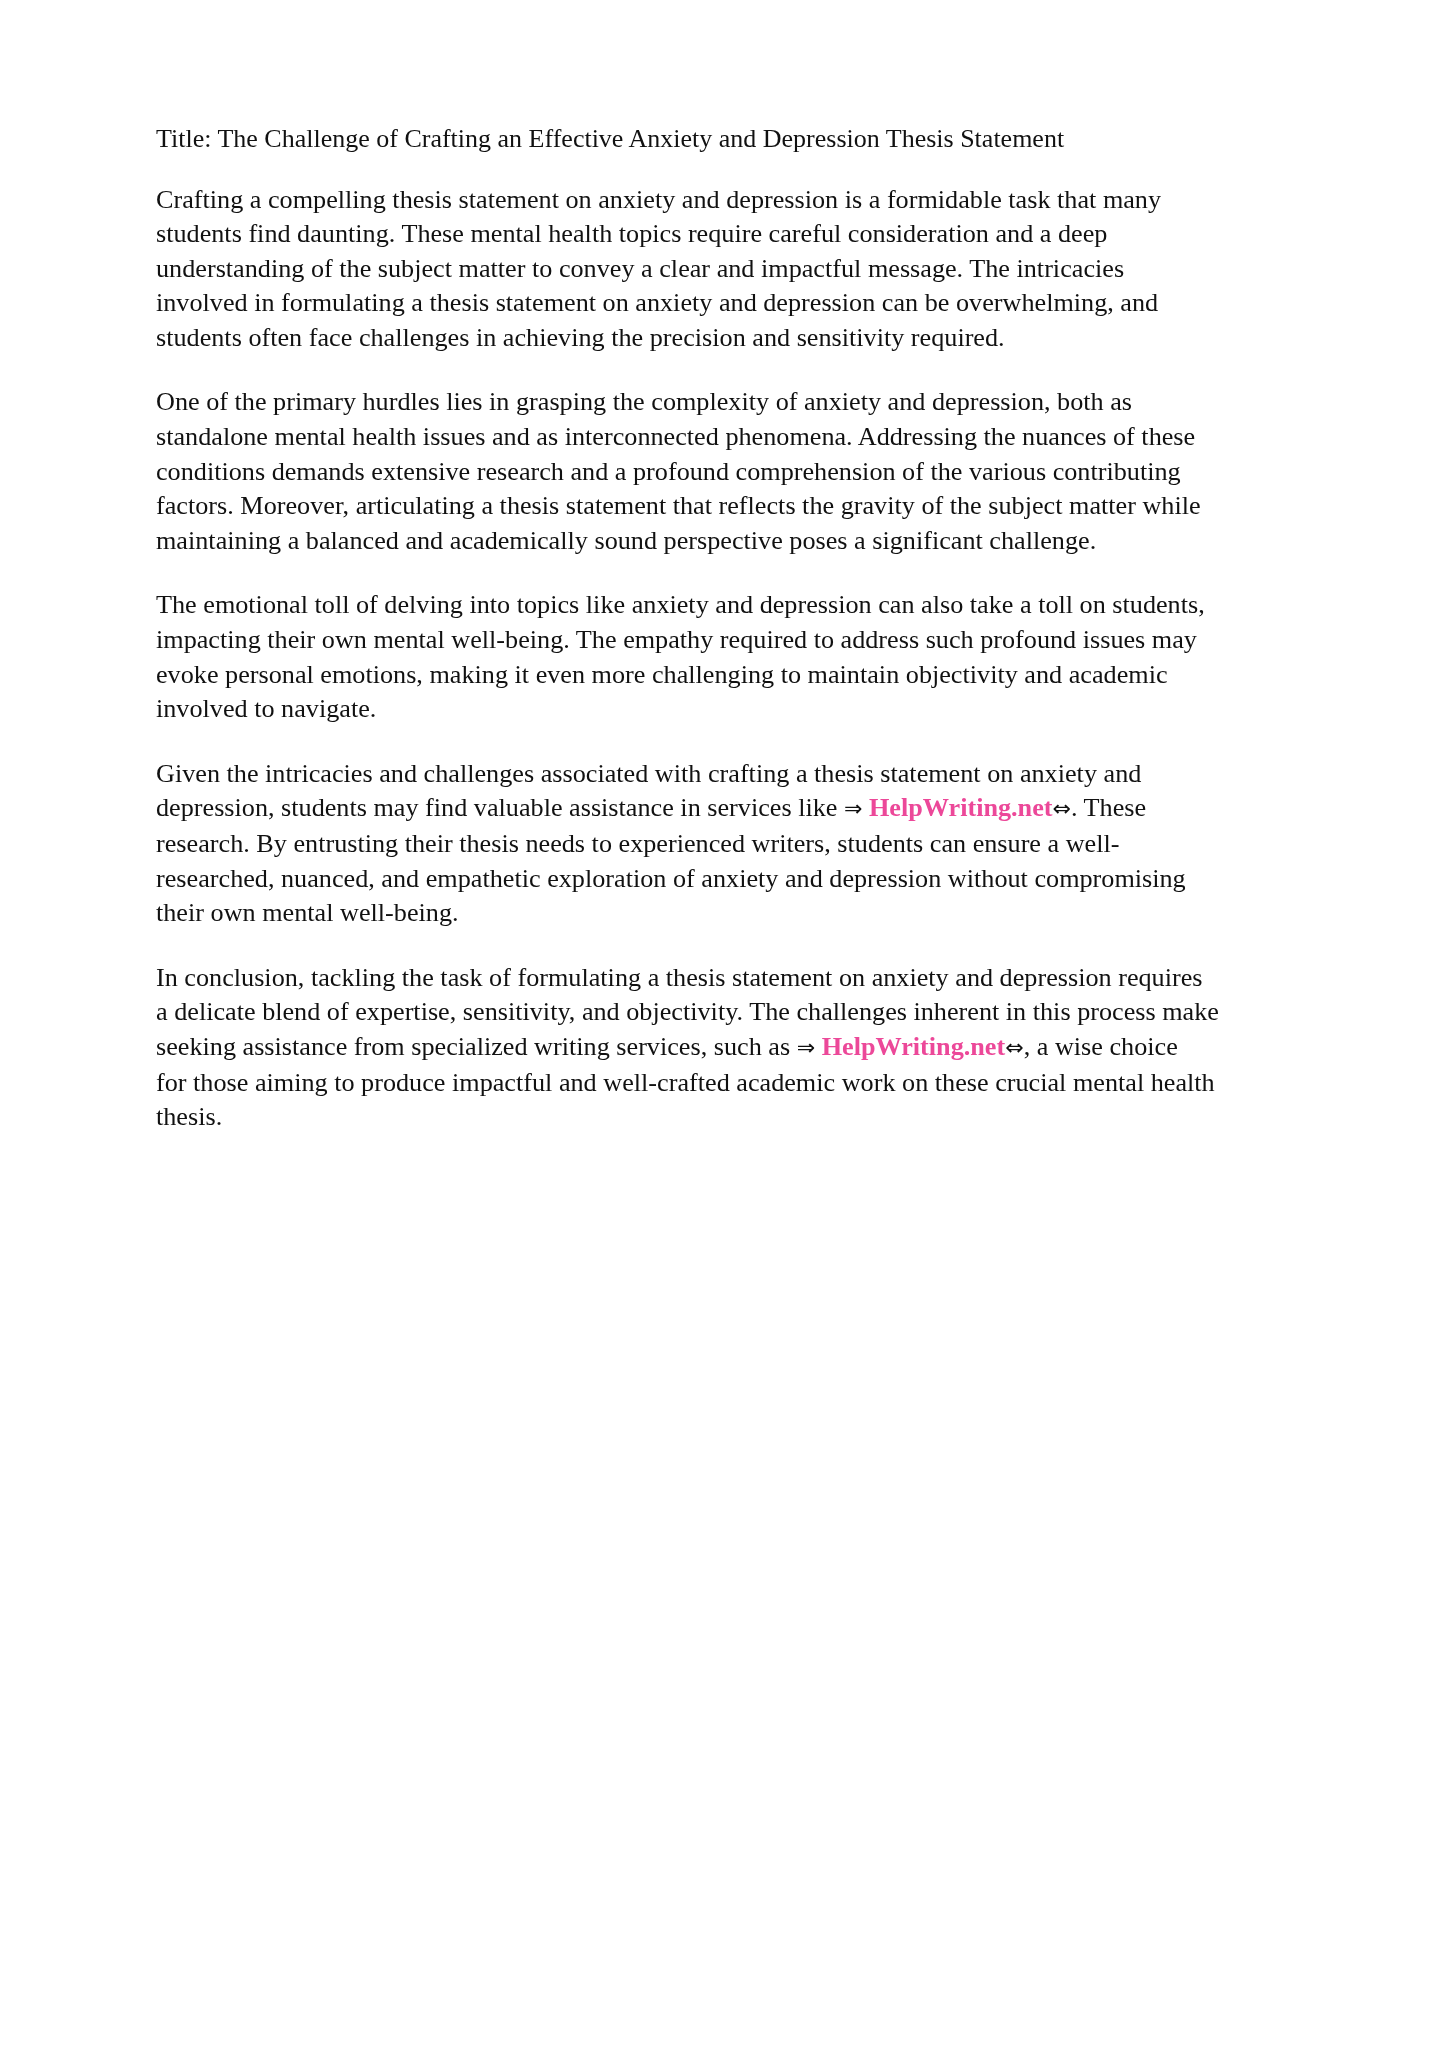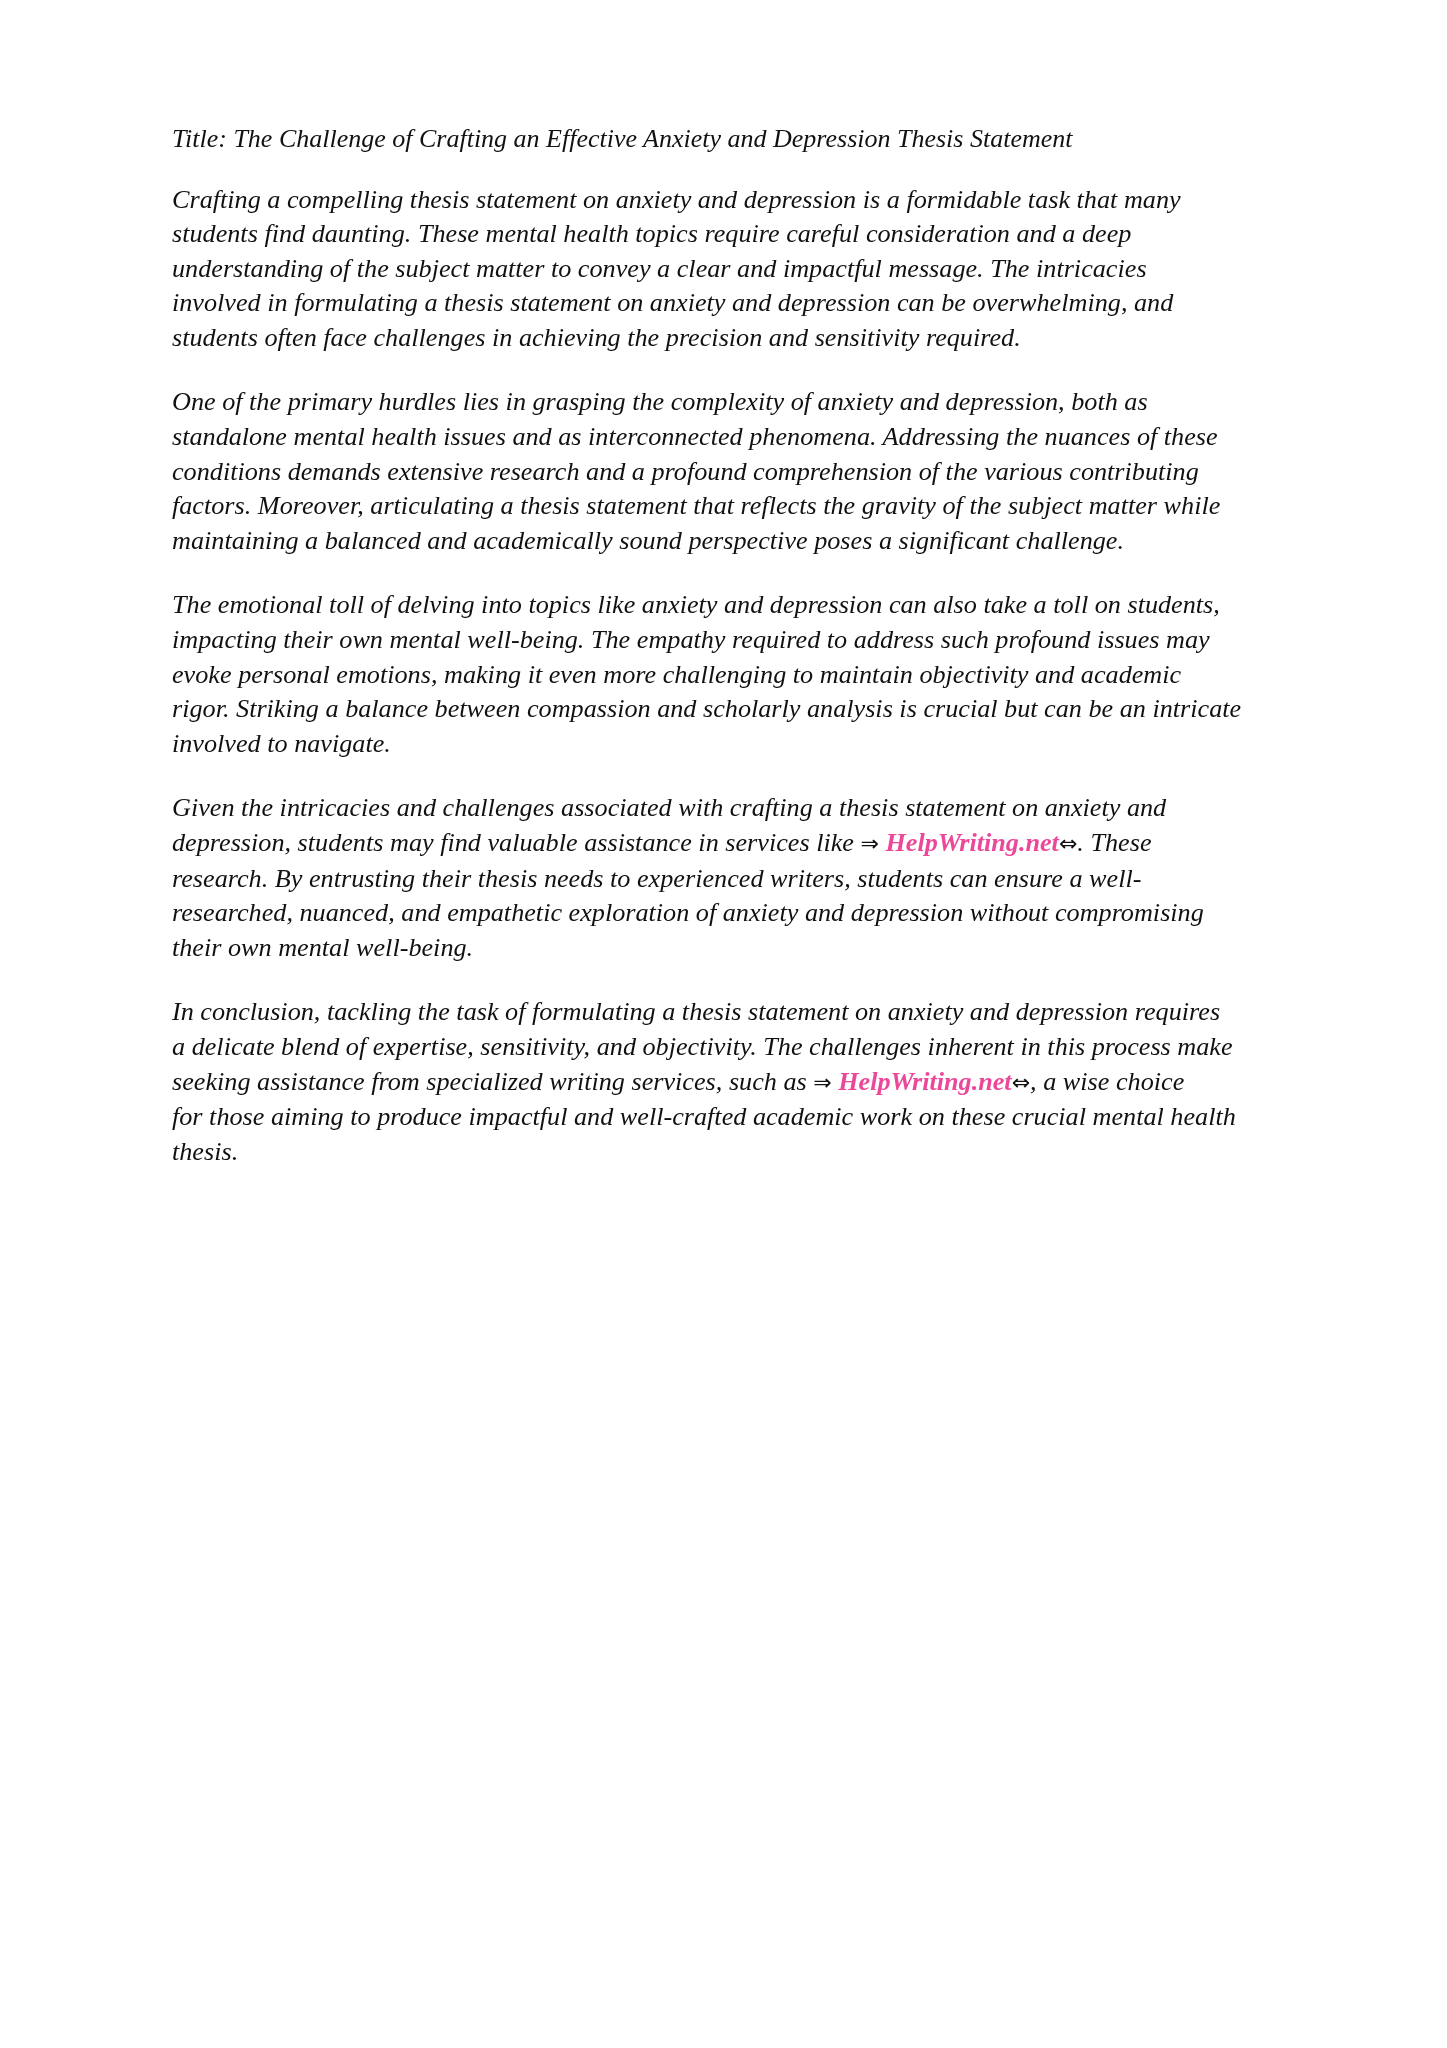--- a/index.html
+++ b/index.html
@@ -17,10 +17,9 @@
     }
     .page {
       position: absolute;
-      left: 172px;
+      left: 156px;
       top: 122px;
       width: 1200px;
-      font-style: italic;
     }
     .title {
       font-size: 26px;

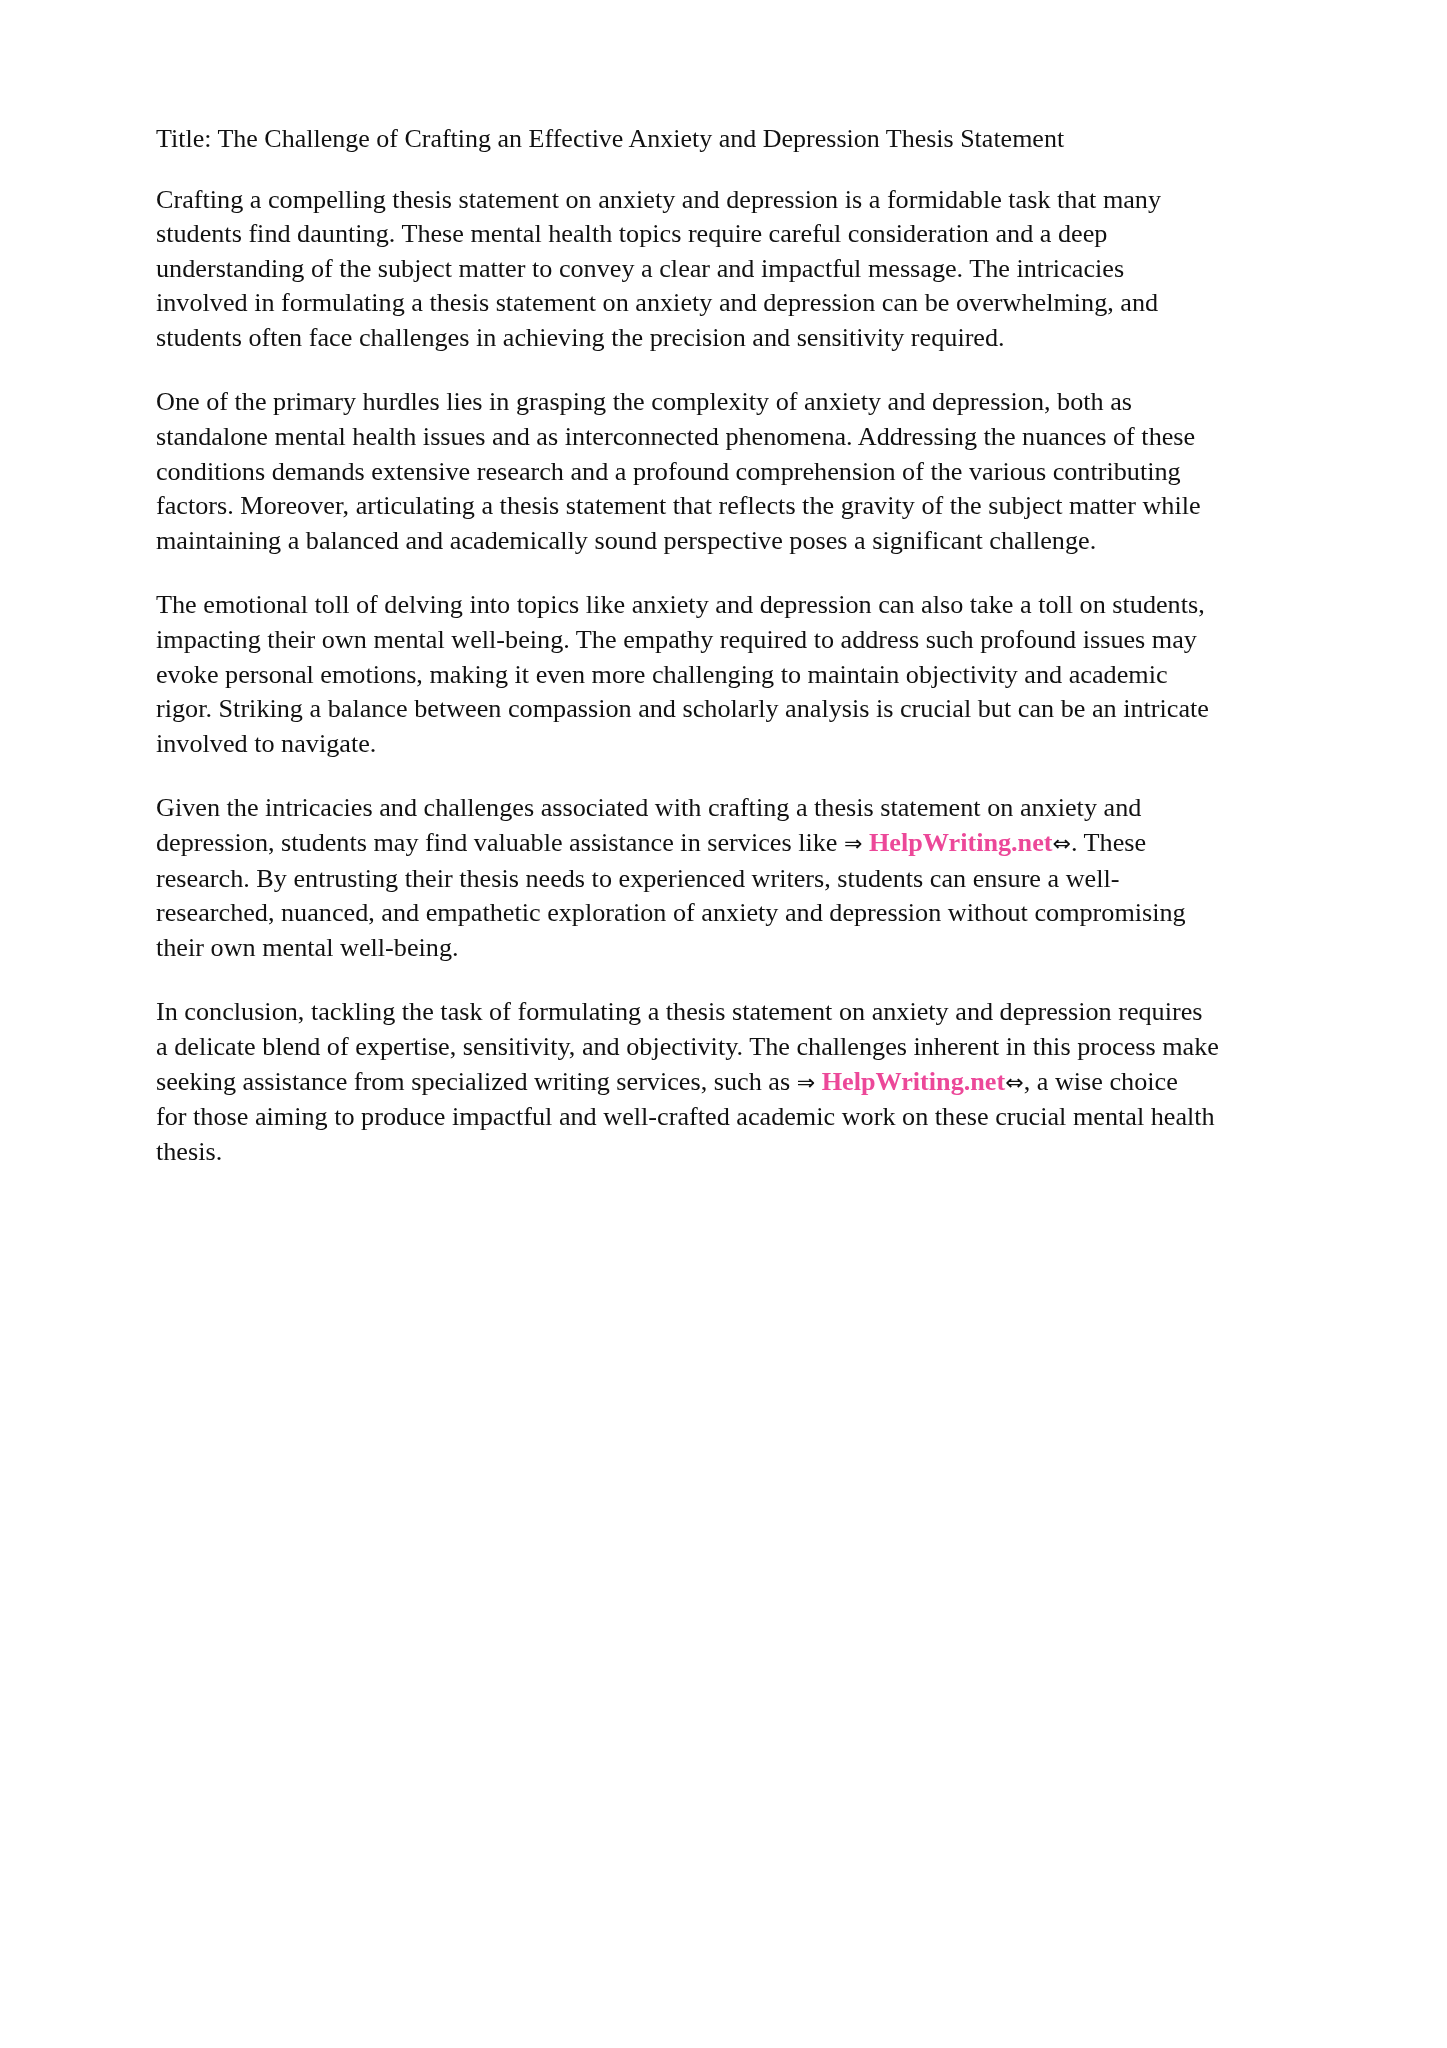--- a/index.html
+++ b/index.html
@@ -76,7 +76,6 @@
     <span class="line">The emotional toll of delving into topics like anxiety and depression can also take a toll on students,</span>
     <span class="line">impacting their own mental well-being. The empathy required to address such profound issues may</span>
     <span class="line">evoke personal emotions, making it even more challenging to maintain objectivity and academic</span>
-    <span class="line">rigor. Striking a balance between compassion and scholarly analysis is crucial but can be an intricate</span>
     <span class="line">involved to navigate.</span>
   </p>
 

